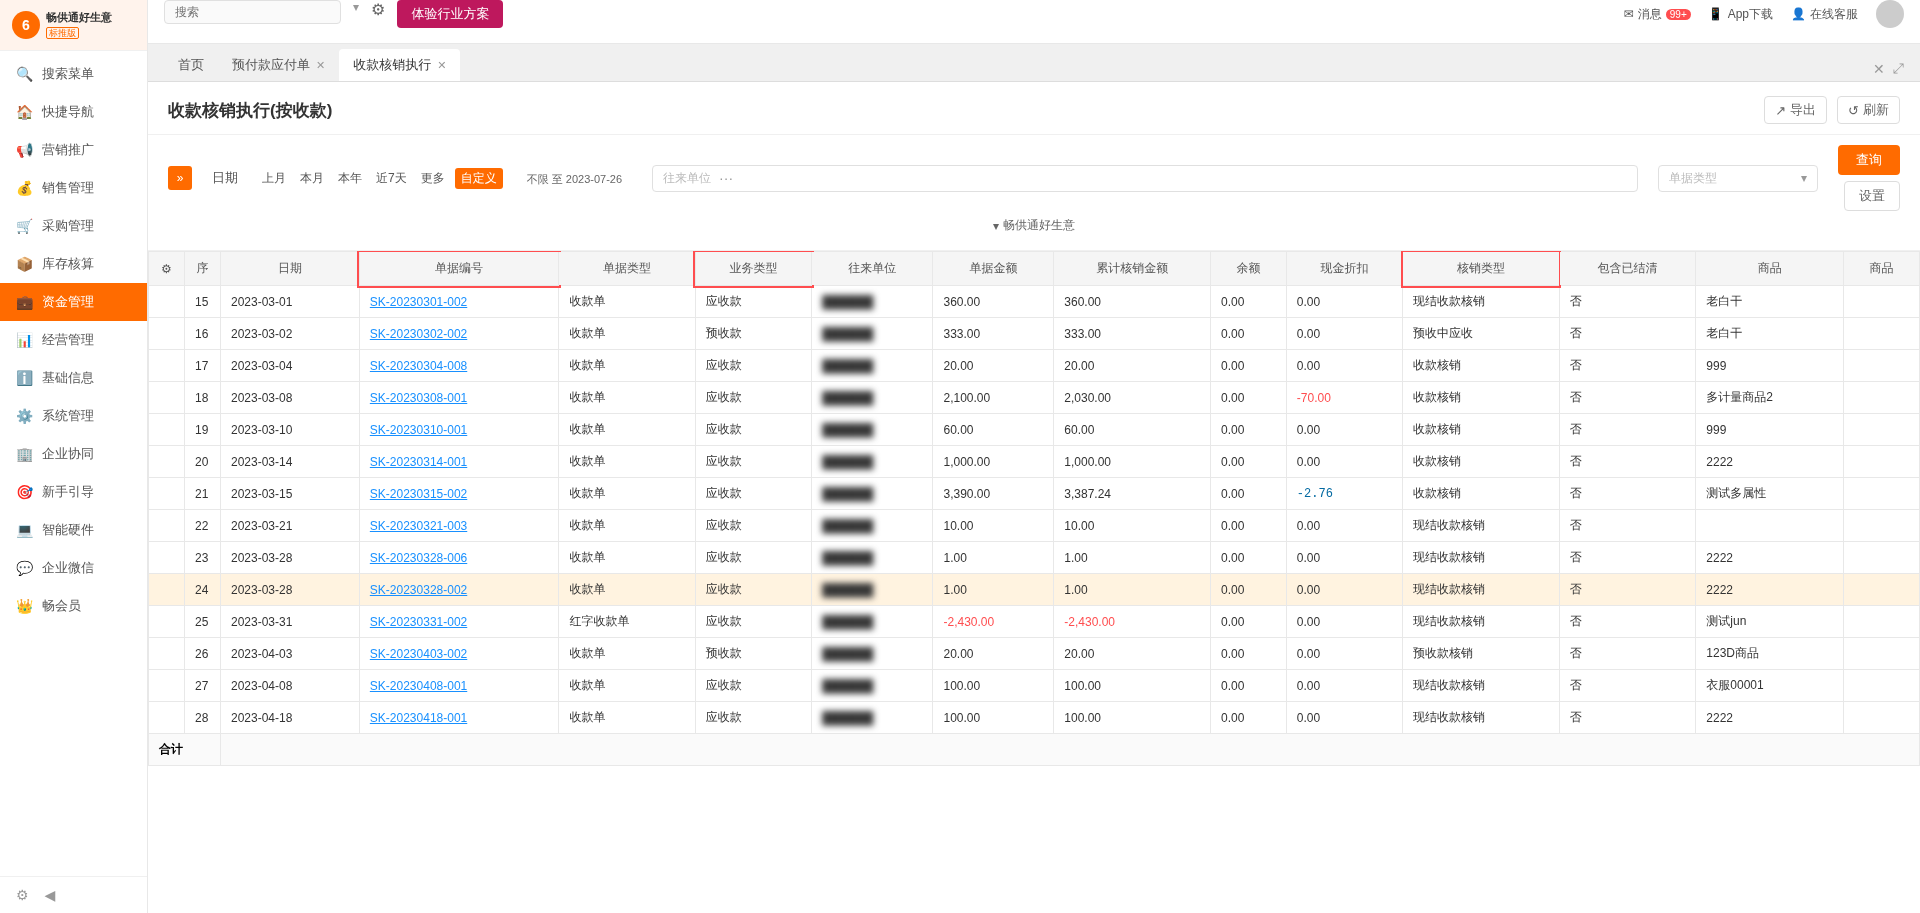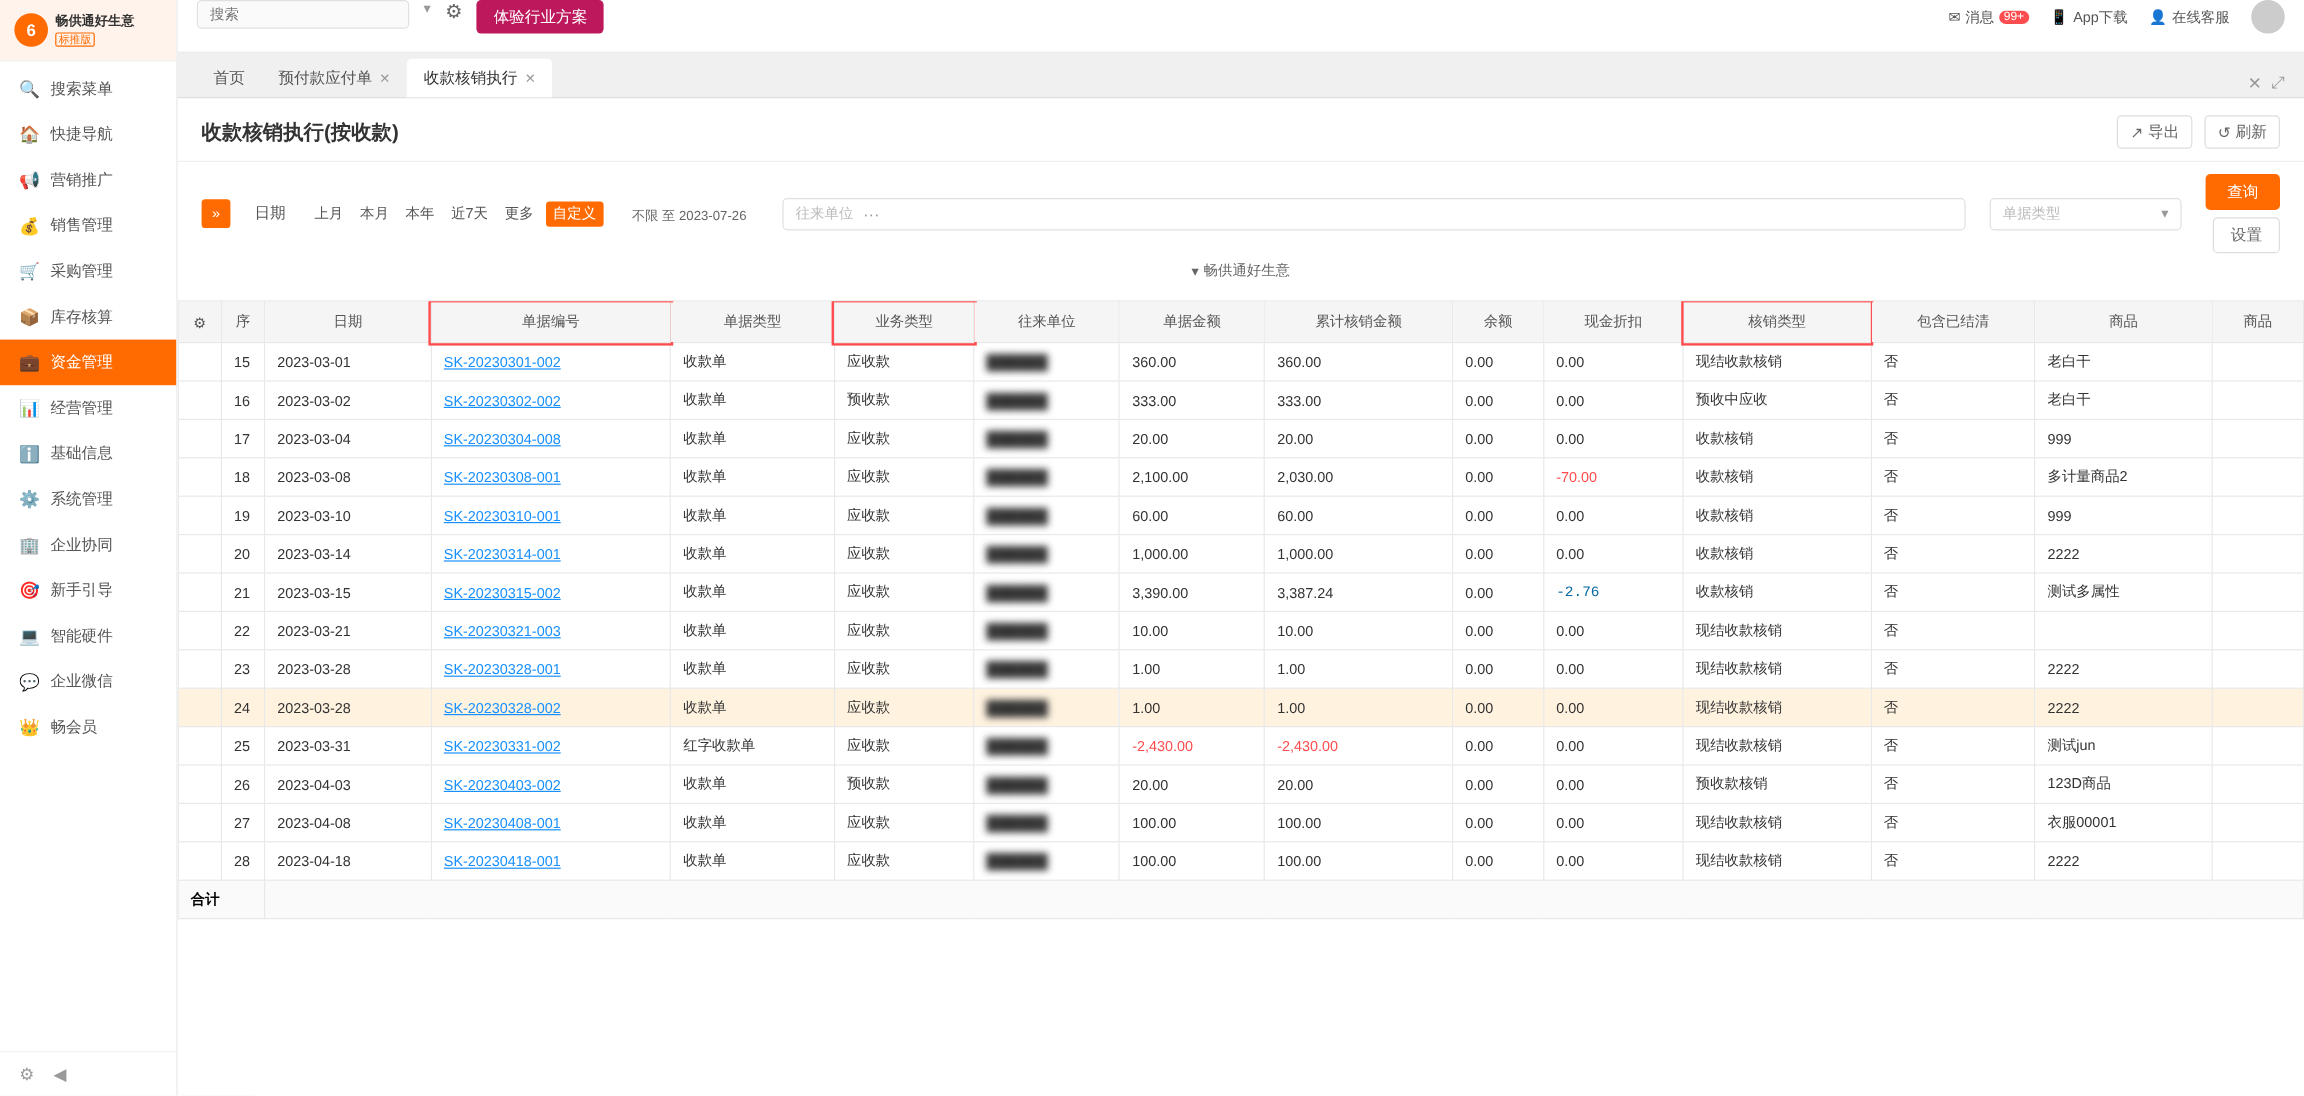--- a/index.html
+++ b/index.html
@@ -415,7 +415,7 @@
               <td></td>
               <td>23</td>
               <td>2023-03-28</td>
-              <td><a class="td-link" href="#">SK-20230328-001</a></td>
+              <td><a class="td-link" href="#">SK-20230328-006</a></td>
               <td>收款单</td>
               <td>应收款</td>
               <td style="filter: blur(3px); user-select: none;">██████</td>

